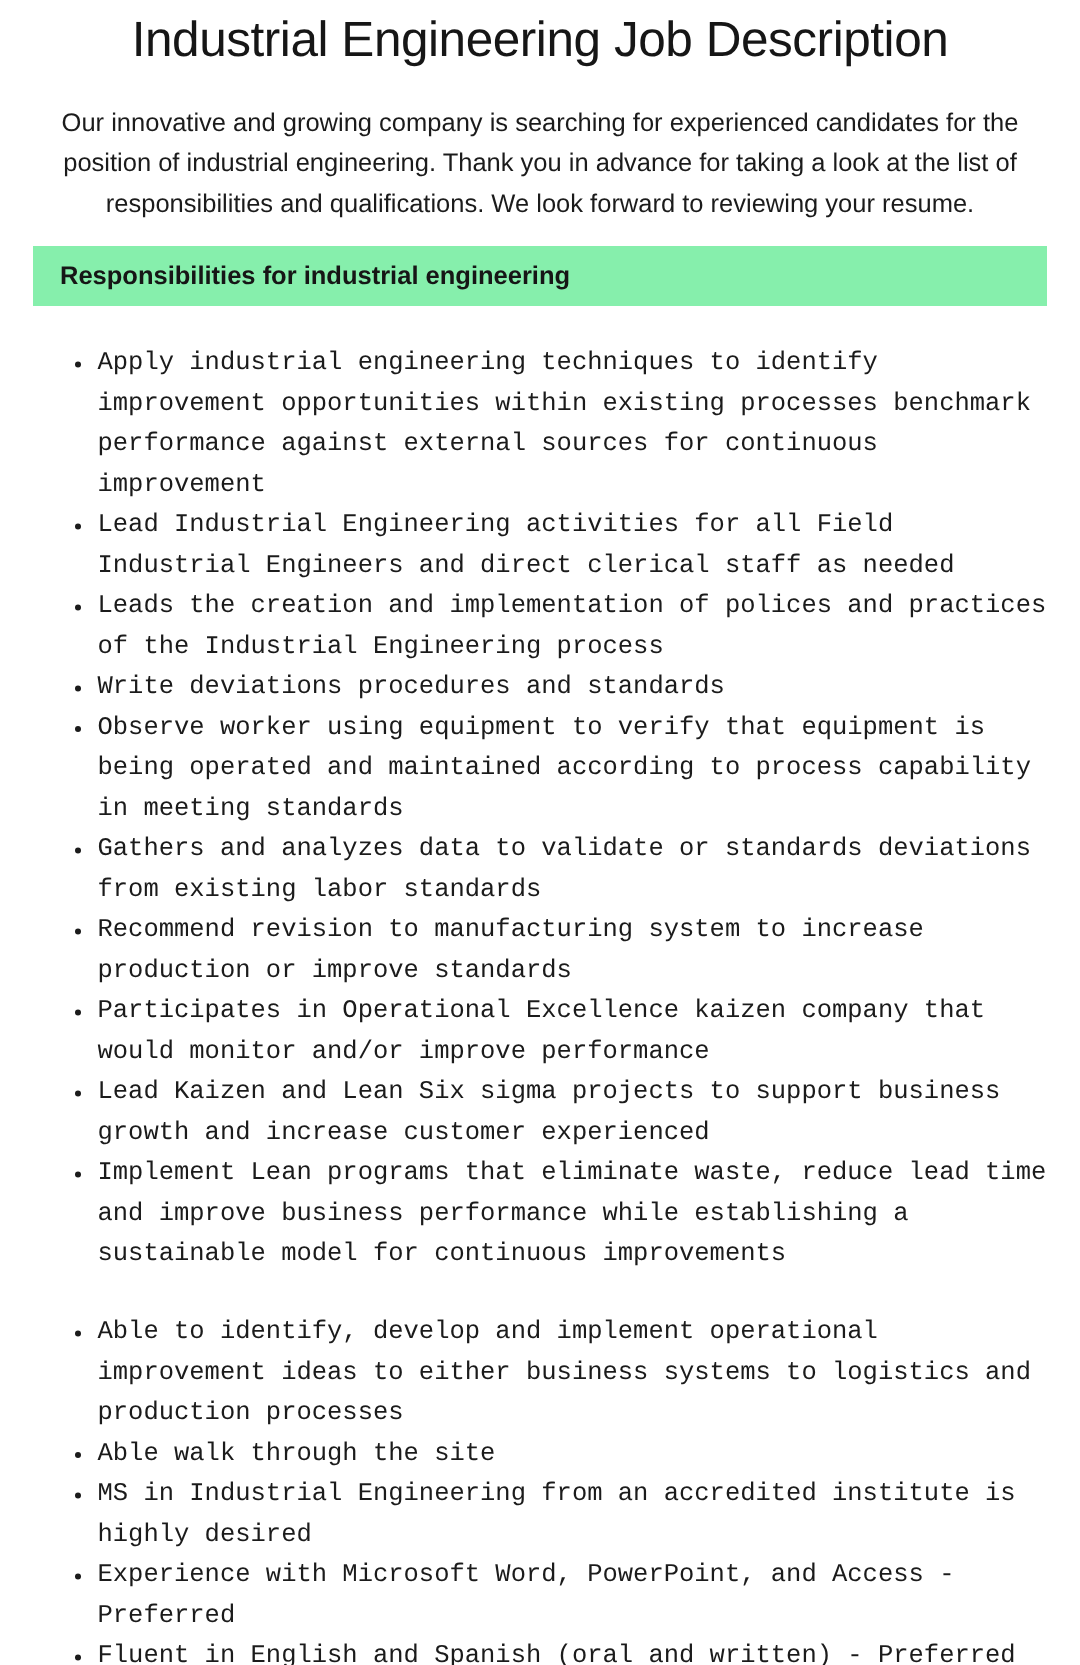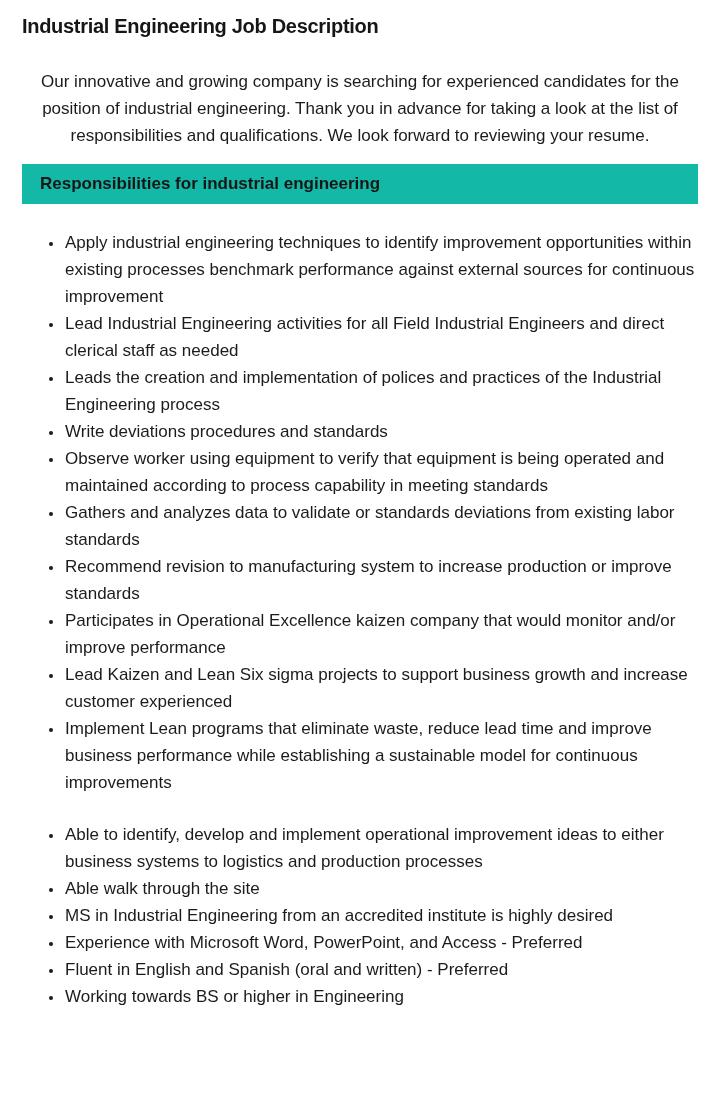--- a/index.html
+++ b/index.html
@@ -19,10 +19,10 @@
     box-sizing: border-box;
   }
   .doc-title {
-    font-size: 20px;
+    font-size: 33px;
     line-height: 36px;
-    font-weight: 700;
-    text-align: left;
+    font-weight: 400;
+    text-align: center;
     margin: 4px 0 0 0;
     letter-spacing: -0.3px;
     color: #161616;

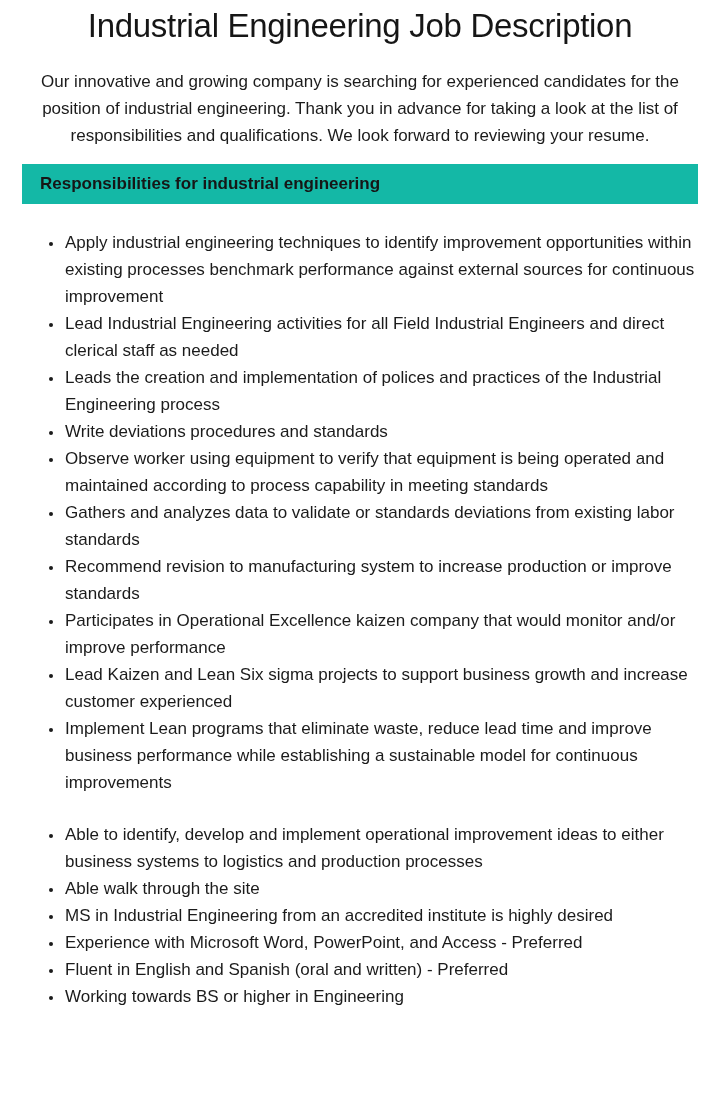--- a/index.html
+++ b/index.html
@@ -35,7 +35,7 @@
     text-align: center;
   }
   .section-header {
-    background: #14b8a6;
+    background: #86efac;
     font-size: 17px;
     font-weight: 700;
     line-height: 24px;

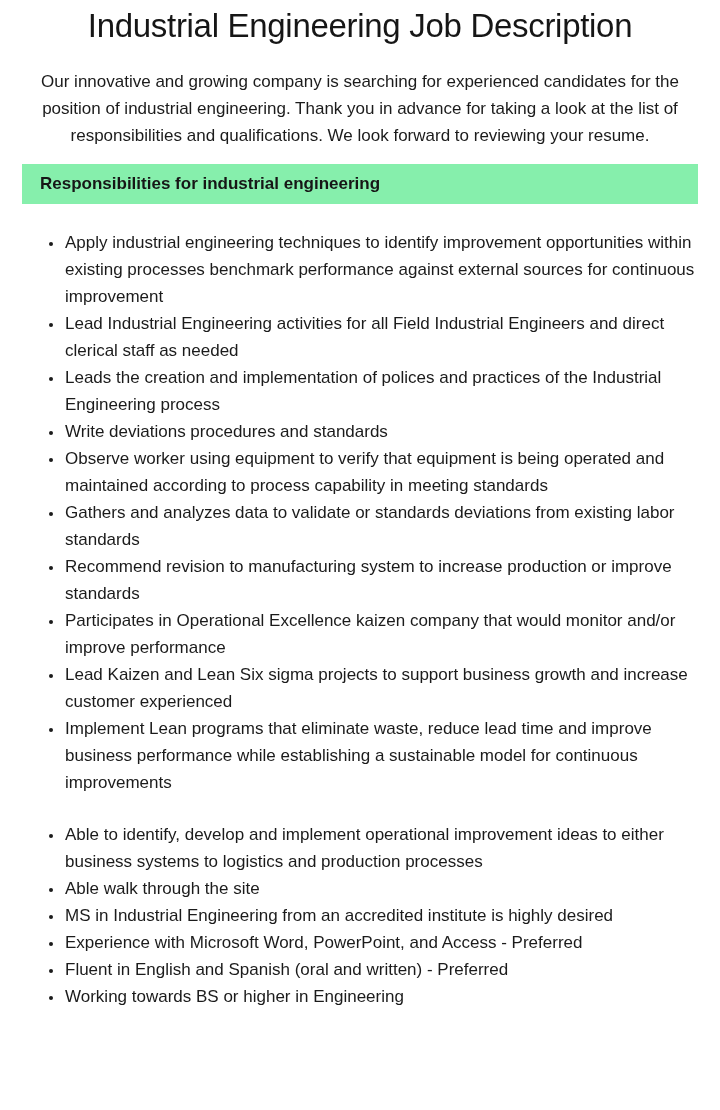--- a/index.html
+++ b/index.html
@@ -59,6 +59,7 @@
   ul.bullets li {
     padding-left: 1px;
     list-style-type: disc;
+    font-family: Liberation Mono, monospace;
   }
   ul.bullets li::marker {
     font-size: 14px;

